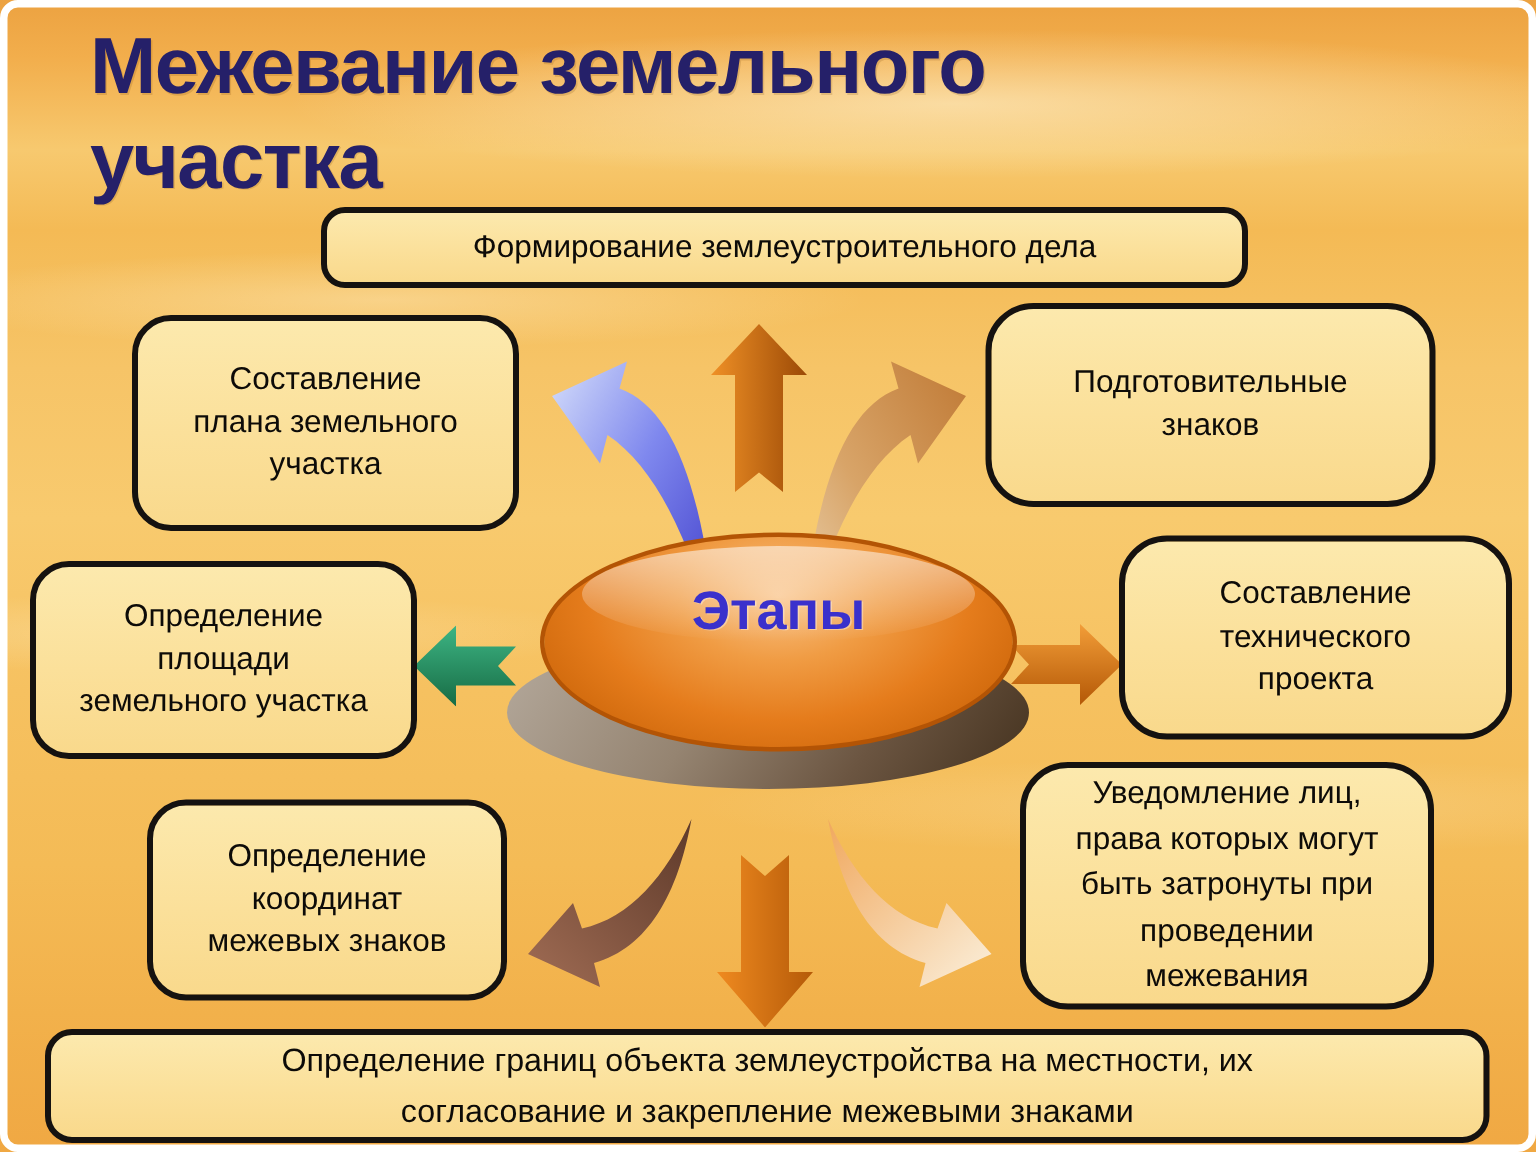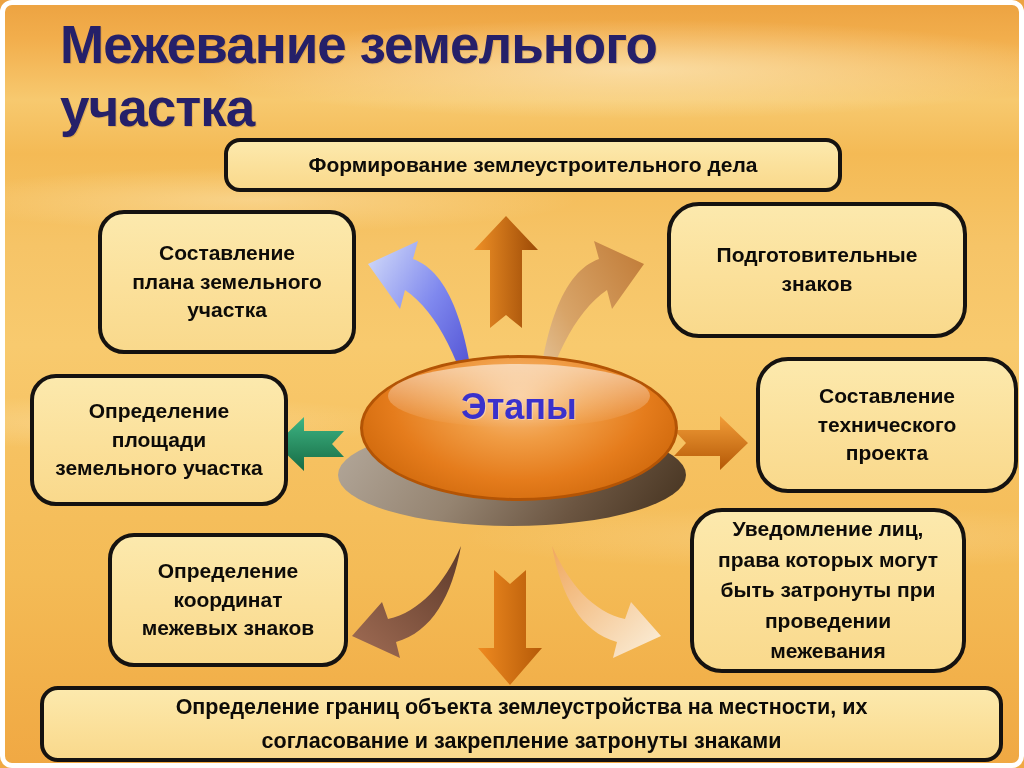--- a/index.html
+++ b/index.html
@@ -27,8 +27,8 @@
     background:linear-gradient(180deg,#fce9ad 0%,#fbe09a 55%,#f9d98c 100%);
     border:4px solid #151210;border-radius:26px;
     display:flex;align-items:center;justify-content:center;text-align:center;
-    color:#0d0b08;font-weight:bold;font-size:21px;line-height:1.38;
-    white-space:pre-line;padding:12px 10px;margin-left:10px;
+    color:#0d0b08;font-weight:normal;font-size:21px;line-height:1.38;
+    white-space:pre-line;padding:12px 10px;
   }
   .ar{position:absolute;z-index:4;}
   .hub-shadow{

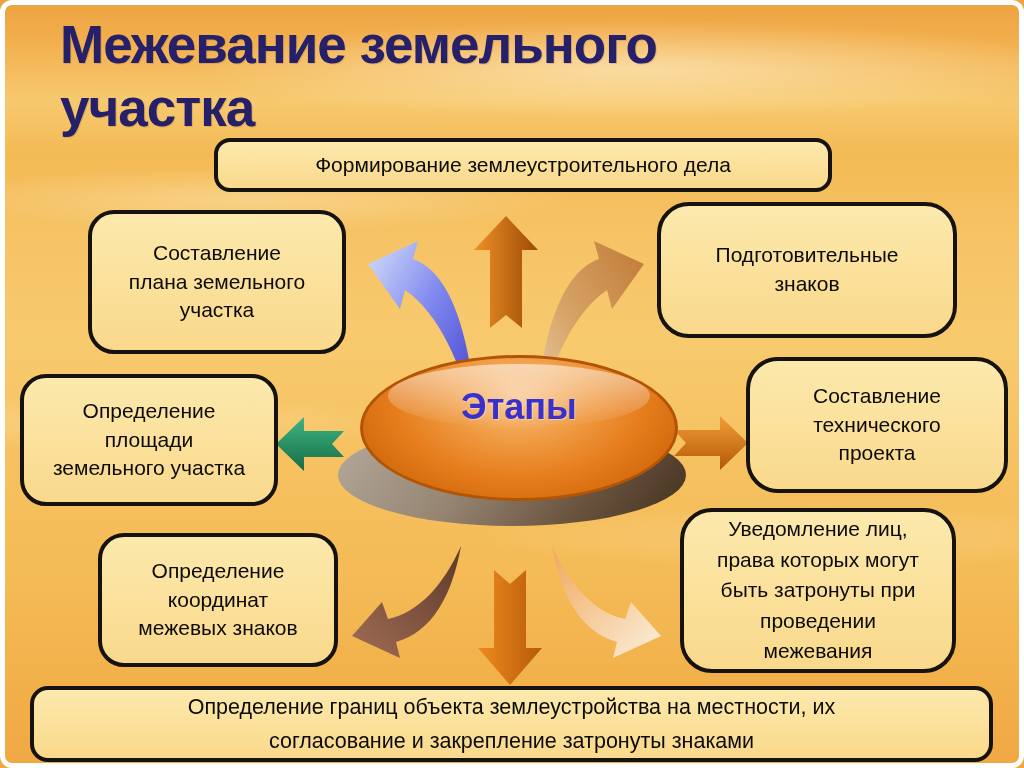--- a/index.html
+++ b/index.html
@@ -180,7 +180,7 @@
 проведении
 межевания</div>
   <div class="box b-bottom">Определение границ объекта землеустройства на местности, их
-согласование и закрепление затронуты знаками</div>
+согласование и закрепление межевыми знаками</div>
 
   <div class="frame"></div>
 </div>

